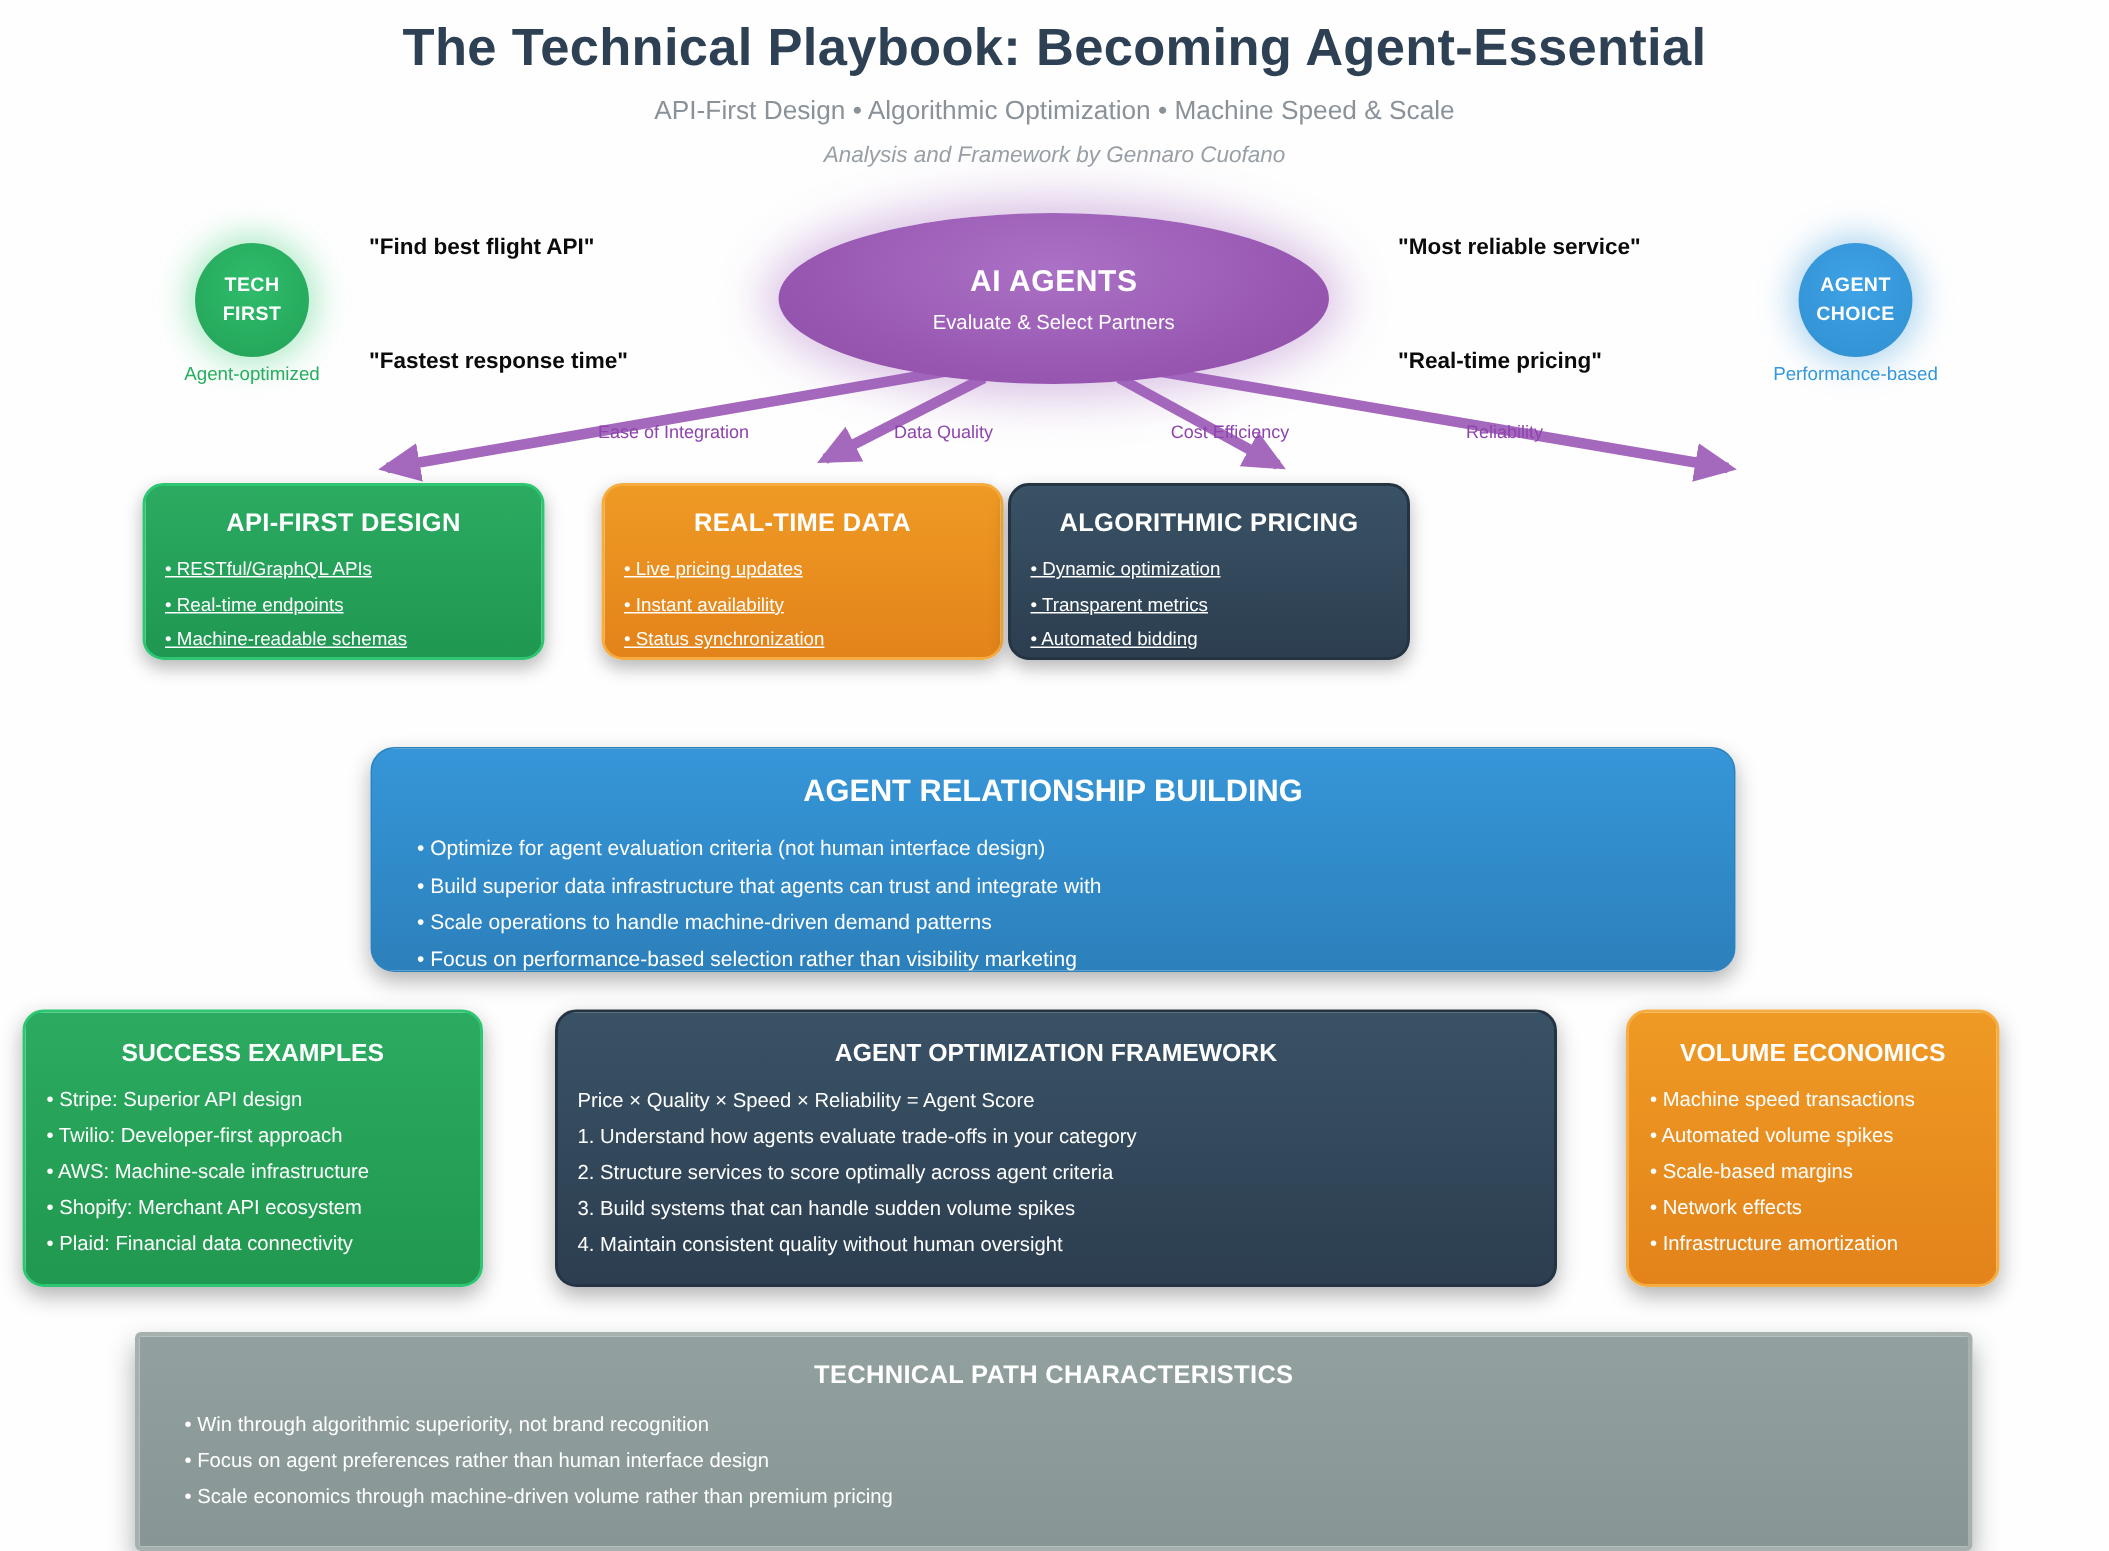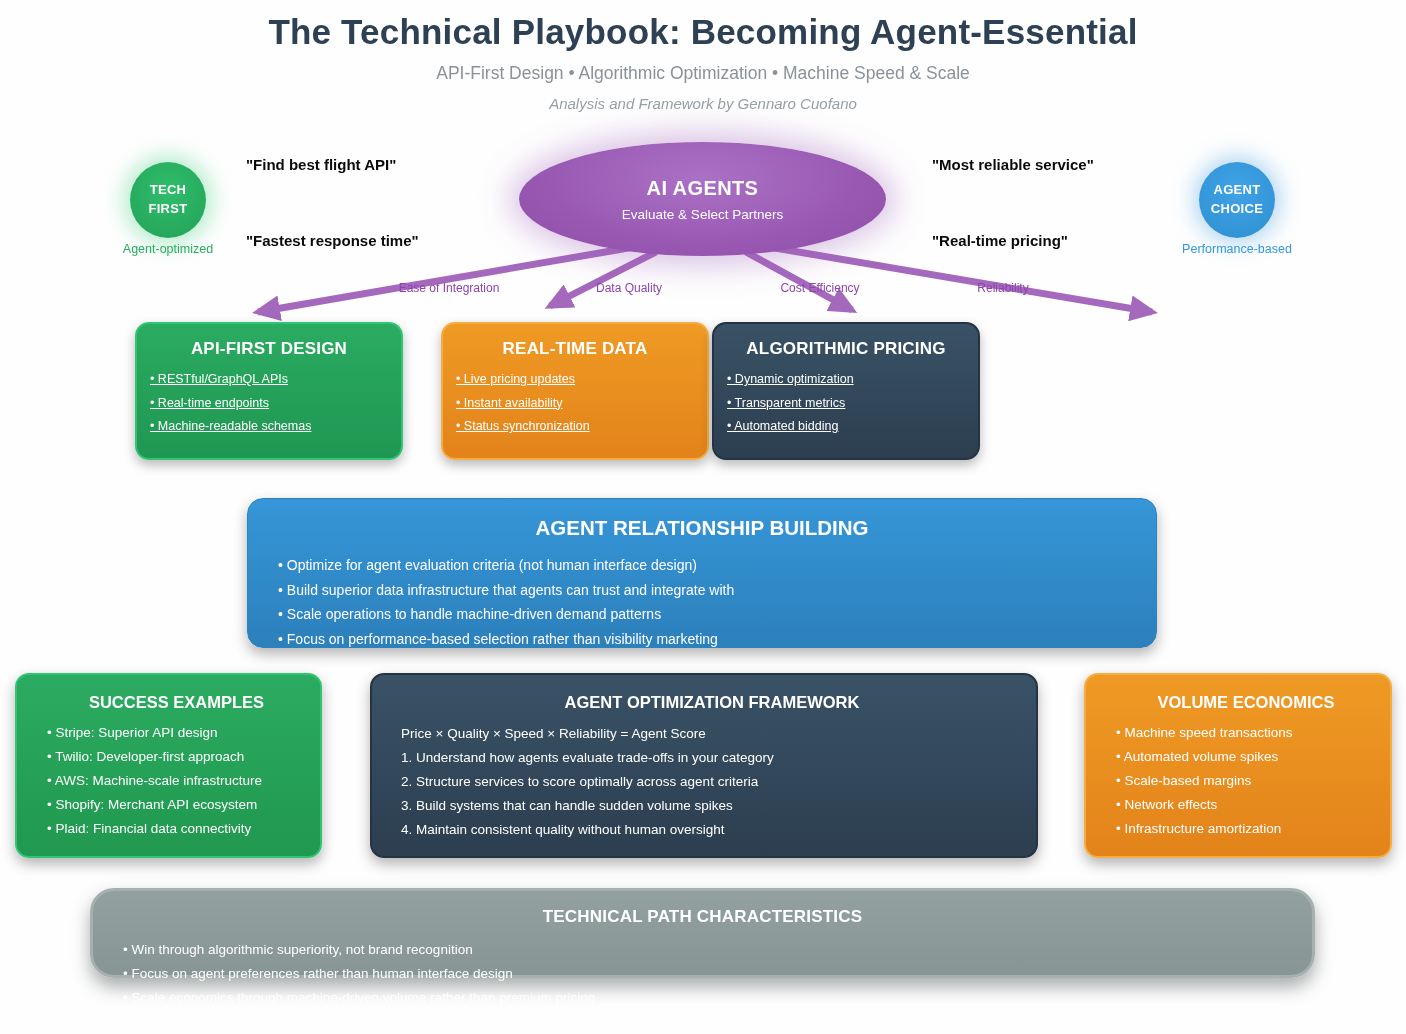--- a/index.html
+++ b/index.html
@@ -43,8 +43,8 @@
   .al1{left:449px;} .al2{left:629px;} .al3{left:820px;} .al4{left:1003px;}
 
   
-  .pillar{position:absolute;top:322px;width:268px;height:138px;border-radius:14px;color:#fff;
-          box-shadow:0 5px 12px rgba(0,0,0,.28);box-sizing:border-box;margin-left:40px;}
+  .pillar{position:absolute;top:322px;width:268px;height:118px;border-radius:14px;color:#fff;
+          box-shadow:0 5px 12px rgba(0,0,0,.28);box-sizing:border-box;}
   .pillar h2{margin:15px 0 0;text-align:center;font-size:17px;font-weight:bold;letter-spacing:.2px;}
   .pillar .list{margin-top:13px;padding-left:13px;font-size:12.5px;}
   .pillar .list .li{margin-bottom:9.5px;text-decoration:underline;}

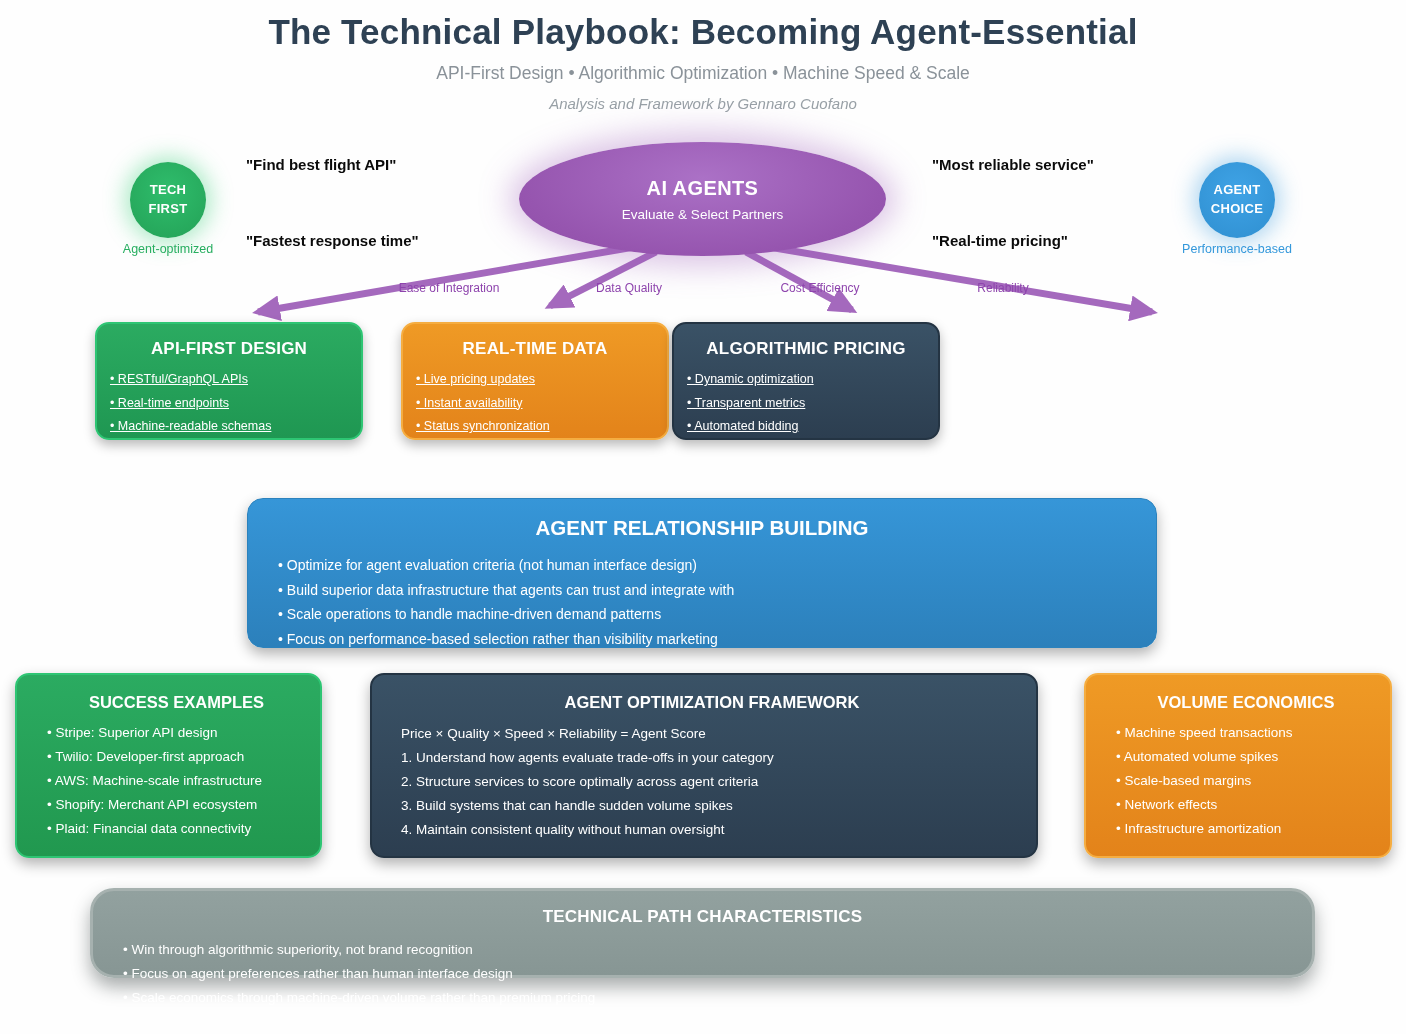--- a/index.html
+++ b/index.html
@@ -63,7 +63,7 @@
 
   
   .bbox{position:absolute;top:673px;height:185px;border-radius:14px;color:#fff;
-        box-shadow:0 6px 14px rgba(0,0,0,.30);box-sizing:border-box;padding-left:16px;}
+        box-shadow:0 6px 14px rgba(0,0,0,.30);box-sizing:border-box;}
   .bbox h2{margin:18px 0 0;text-align:center;font-size:16.5px;font-weight:bold;}
   .bbox .list{margin-top:13px;padding-left:14px;font-size:13.5px;}
   .bbox .list .li{margin-bottom:9px;}

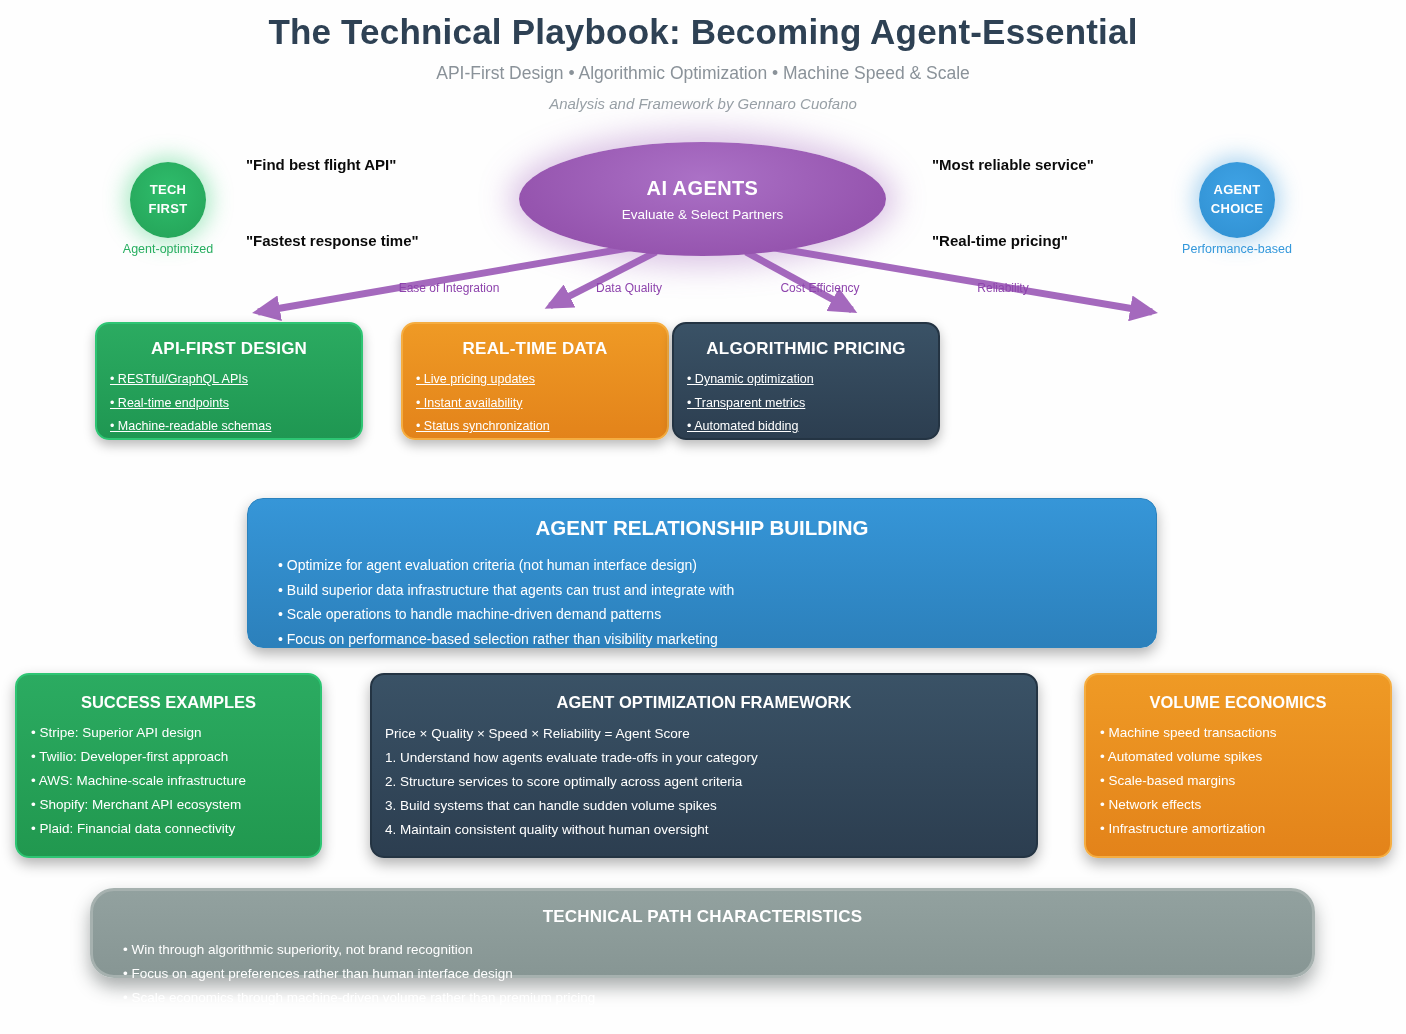--- a/index.html
+++ b/index.html
@@ -71,7 +71,7 @@
   .framework{left:370px;width:668px;background:linear-gradient(180deg,#3a5266,#2c3e50);border:2px solid #243443;}
   .framework .formula{margin-top:14px;padding-left:13px;font-size:13.5px;}
   .framework .list{margin-top:9px;padding-left:13px;font-size:13.5px;}
-  .volume{left:1084px;width:308px;background:linear-gradient(180deg,#ef9a25,#e3831a);border:2px solid #f5ad41;}
+  .volume{left:1084px;width:249px;background:linear-gradient(180deg,#ef9a25,#e3831a);border:2px solid #f5ad41;}
 
   
   .path{position:absolute;left:90px;top:888px;width:1225px;height:90px;border-radius:24px;color:#fff;

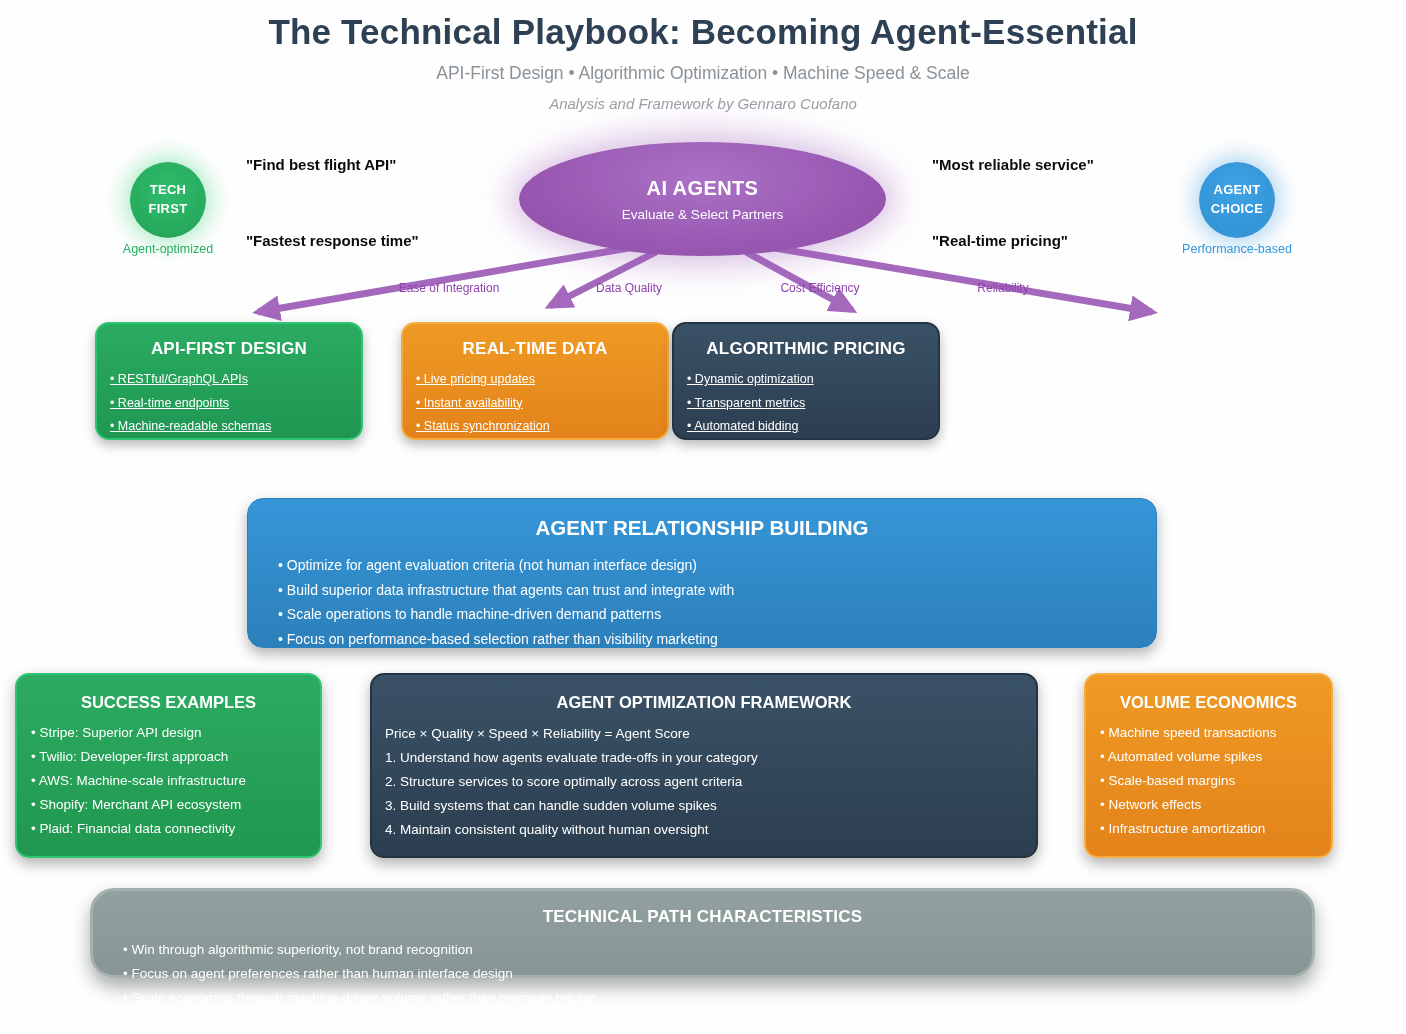--- a/index.html
+++ b/index.html
@@ -74,7 +74,7 @@
   .volume{left:1084px;width:249px;background:linear-gradient(180deg,#ef9a25,#e3831a);border:2px solid #f5ad41;}
 
   
-  .path{position:absolute;left:90px;top:888px;width:1225px;height:90px;border-radius:24px;color:#fff;
+  .path{position:absolute;left:90px;top:888px;width:1225px;height:146px;border-radius:4px;color:#fff;
         background:linear-gradient(180deg,#92a19f,#879694);border:3px solid #a6b1af;
         box-shadow:0 9px 18px rgba(40,50,50,.40);box-sizing:border-box;}
   .path h2{margin:16px 0 0;text-align:center;font-size:17px;font-weight:bold;letter-spacing:.2px;}

